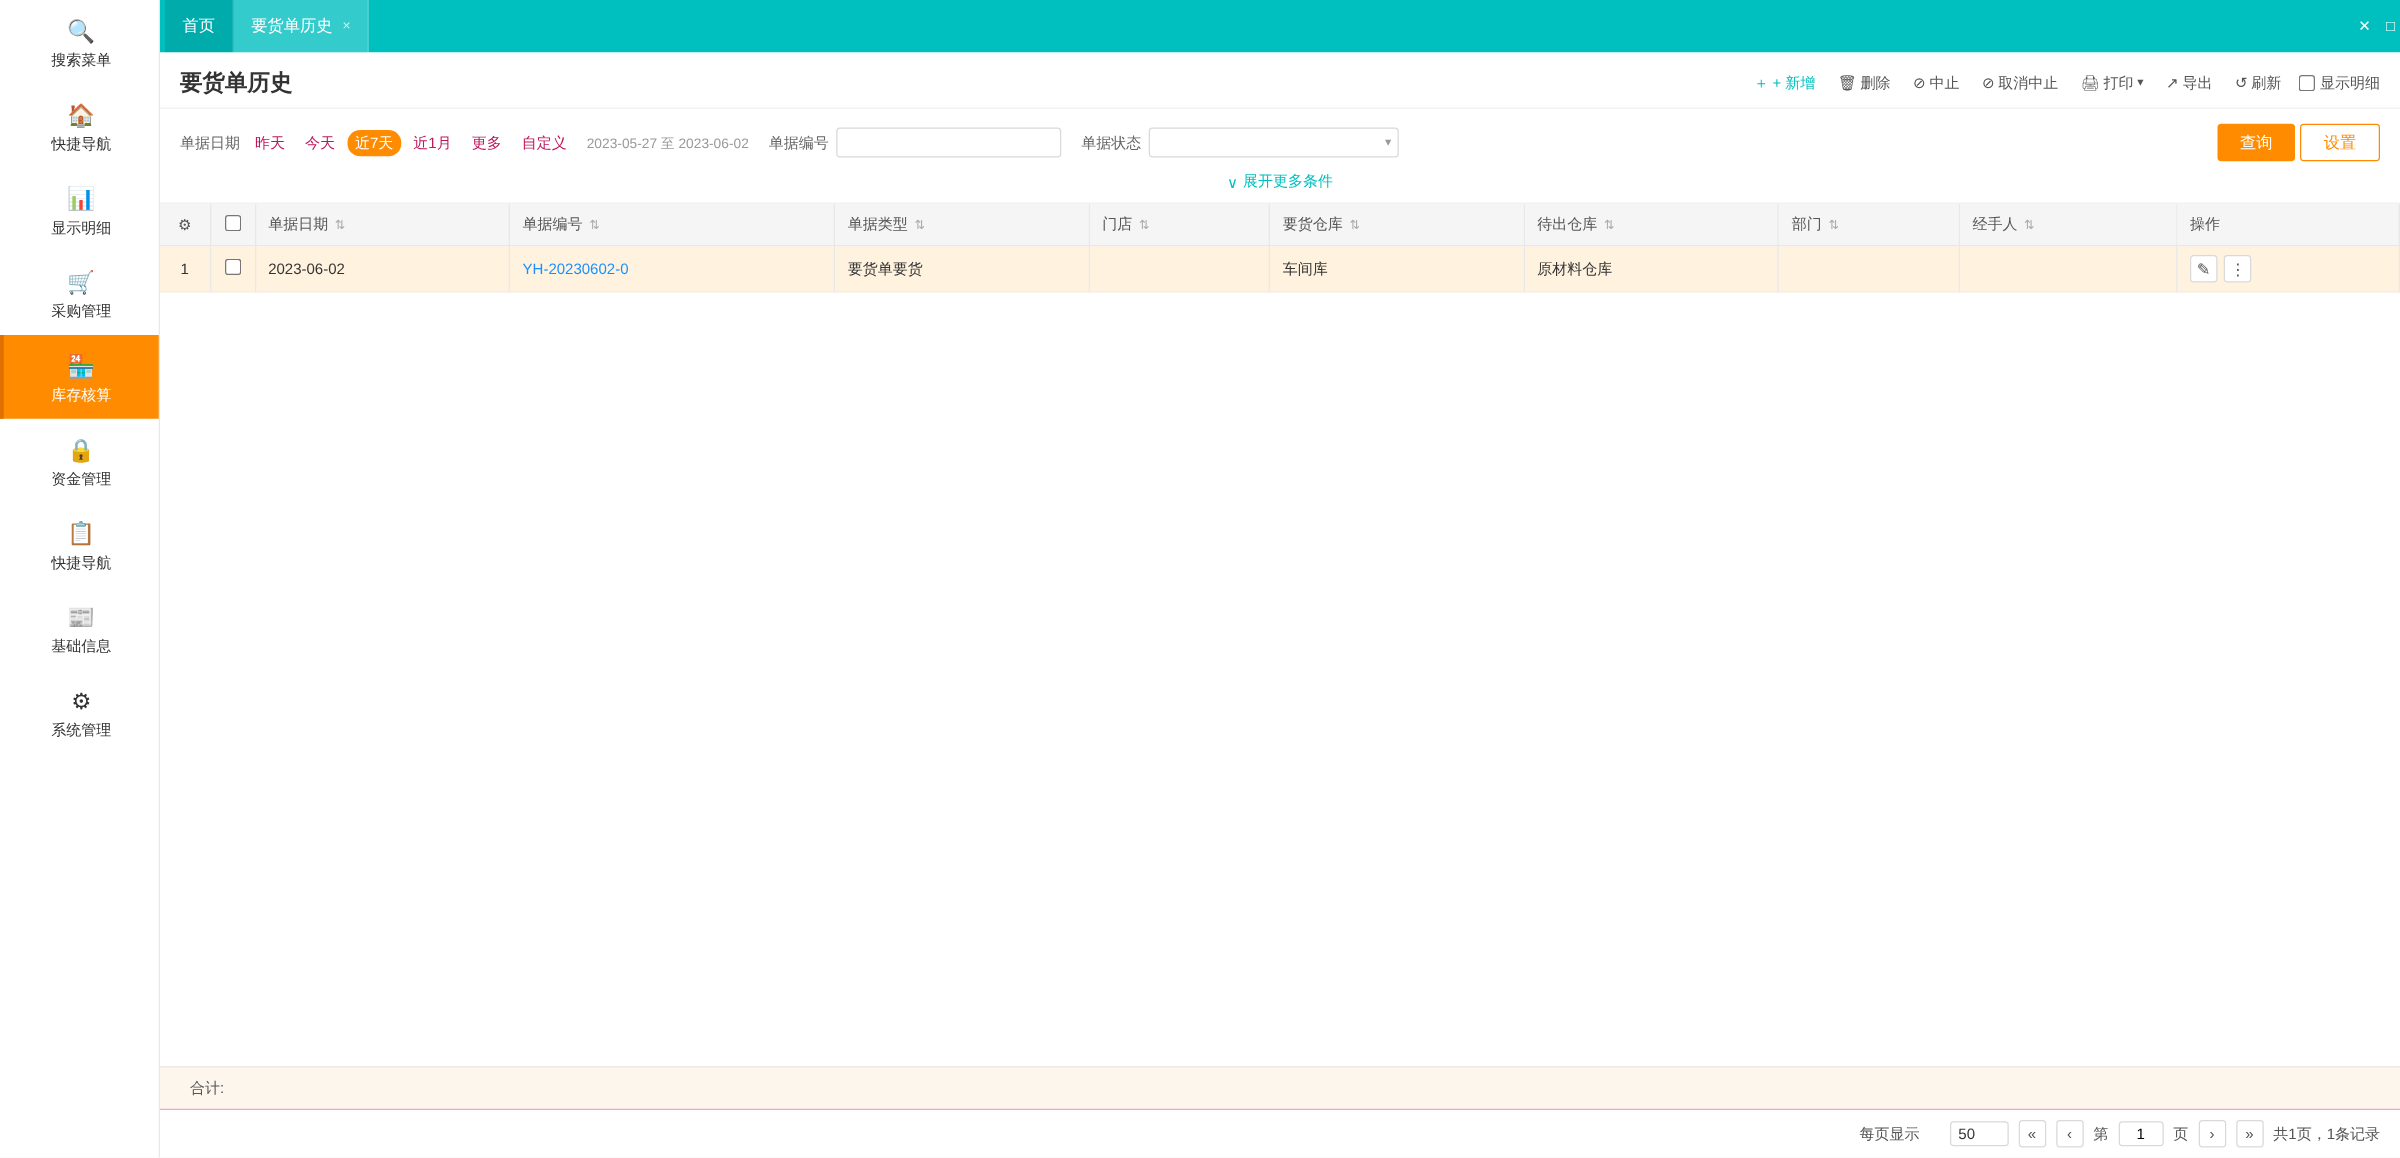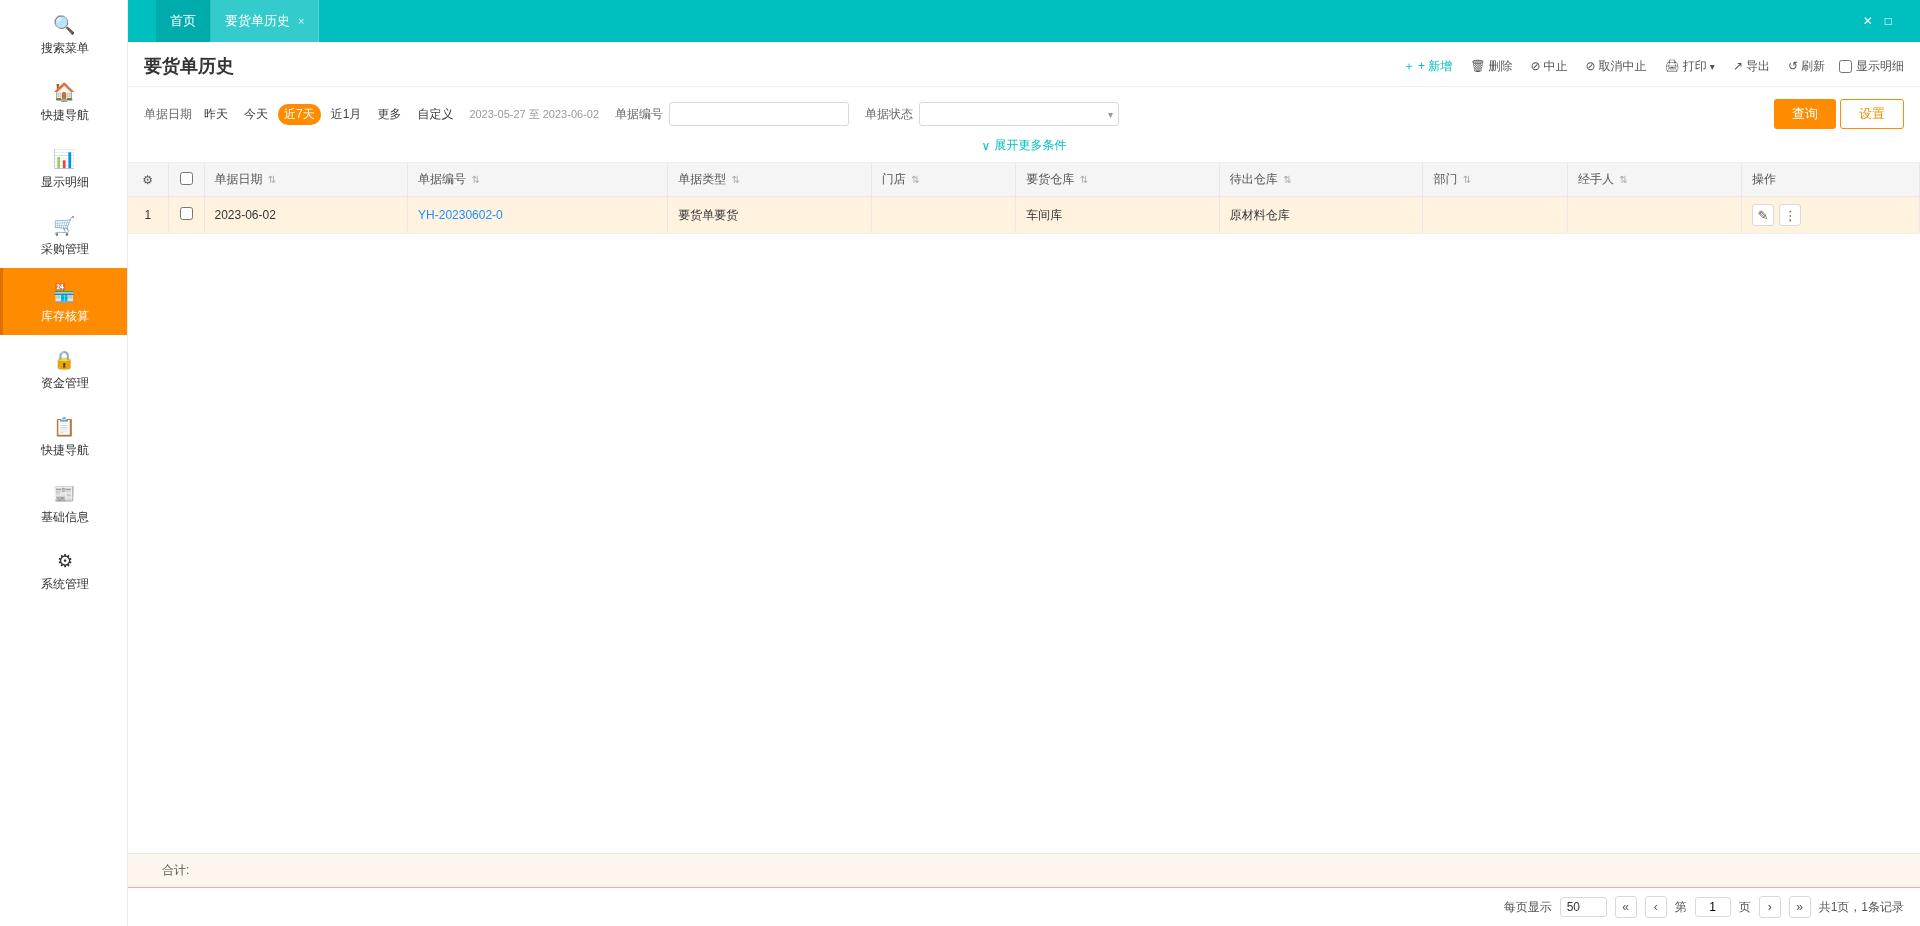--- a/index.html
+++ b/index.html
@@ -46,7 +46,7 @@
       background: #00bfbf;
       display: flex;
       align-items: center;
-      padding: 0 28px;
+      padding: 0 4px;
       gap: 0;
       flex-shrink: 0;
     }

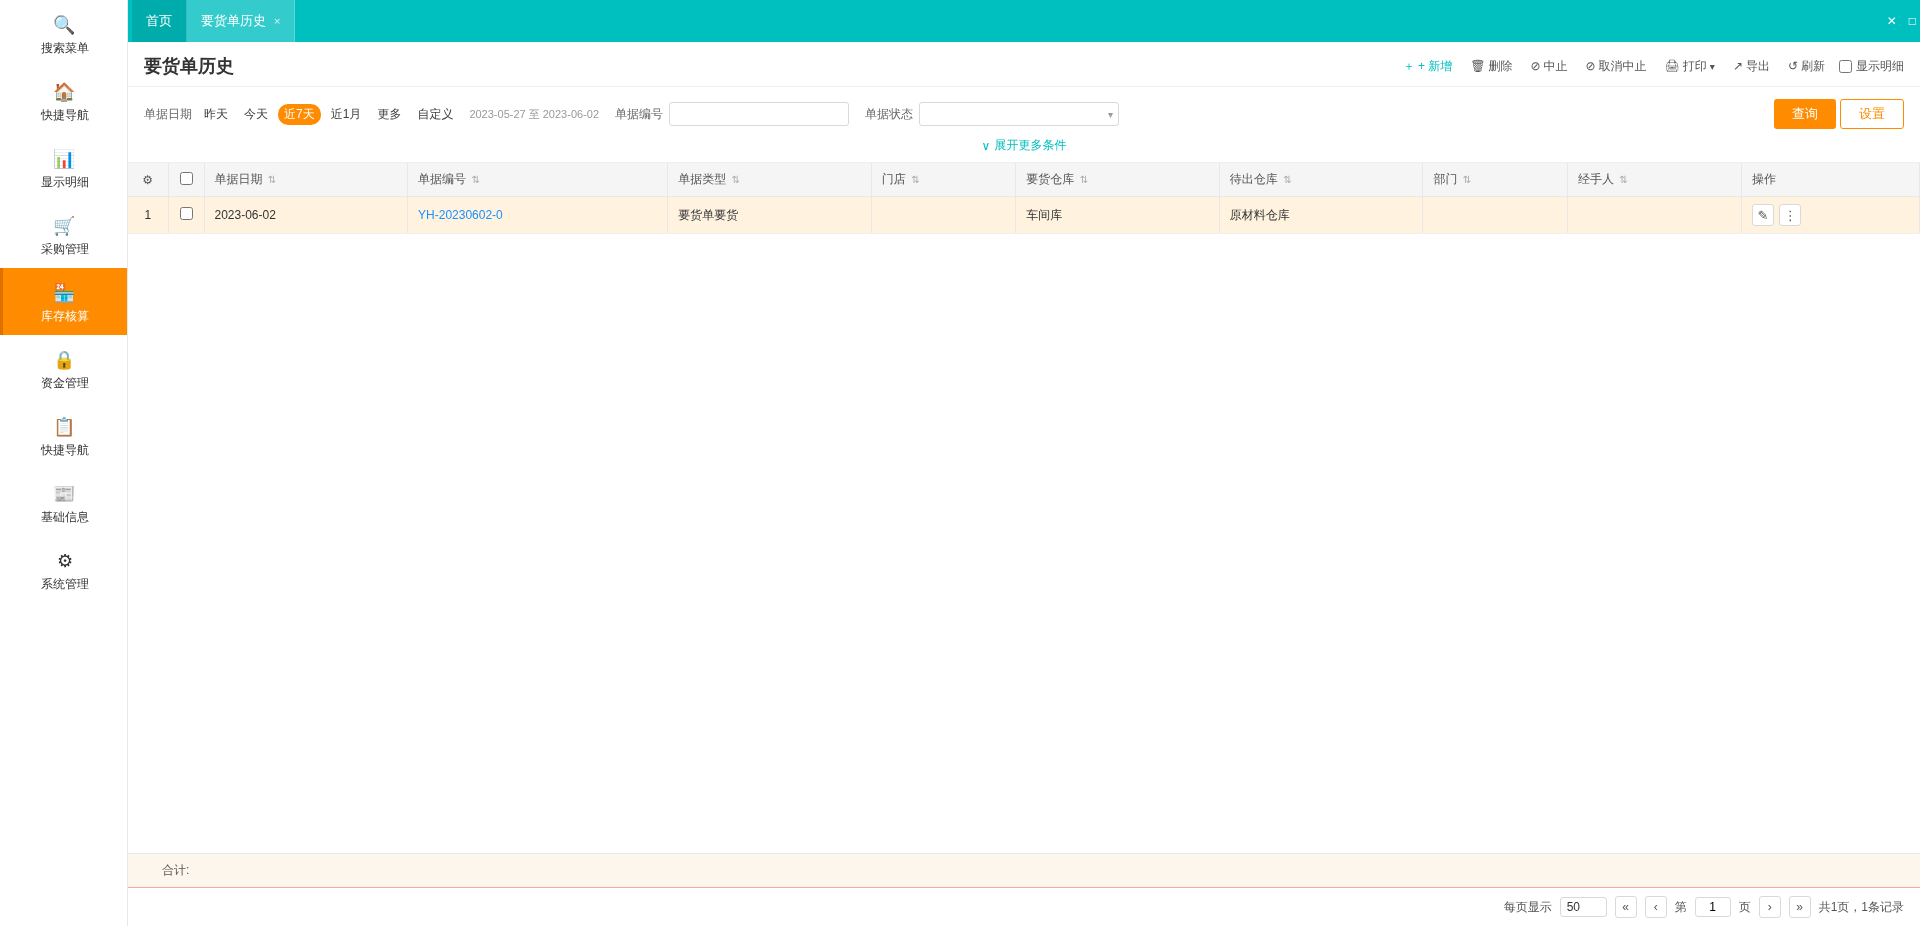--- a/index.html
+++ b/index.html
@@ -163,7 +163,7 @@
       padding: 2px 6px;
       border: none;
       background: transparent;
-      color: #404040;
+      color: #be185d;
       font-size: 12px;
       cursor: pointer;
       border-radius: 10px;

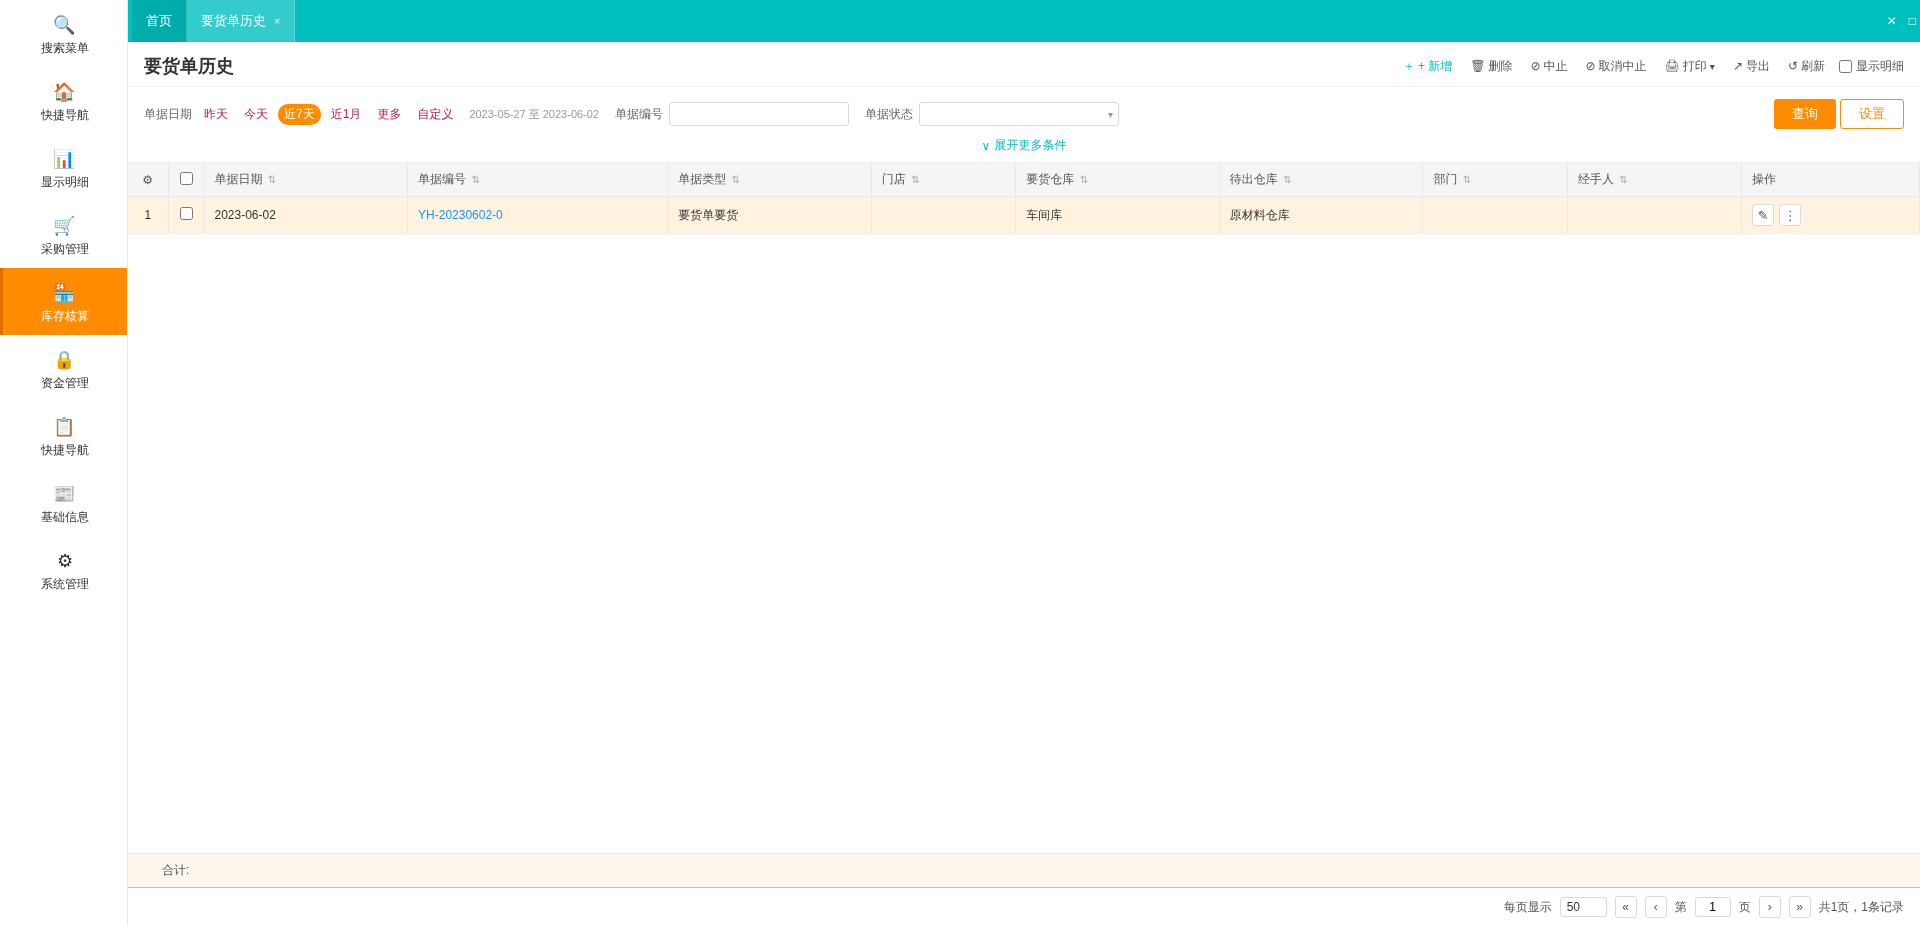--- a/index.html
+++ b/index.html
@@ -275,7 +275,7 @@
 
     
     .table-footer {
-      padding: 8px 34px;
+      padding: 8px 24px;
       background: #fdf6ed;
       border-top: 1px solid #e8e8e8;
       font-size: 12px;

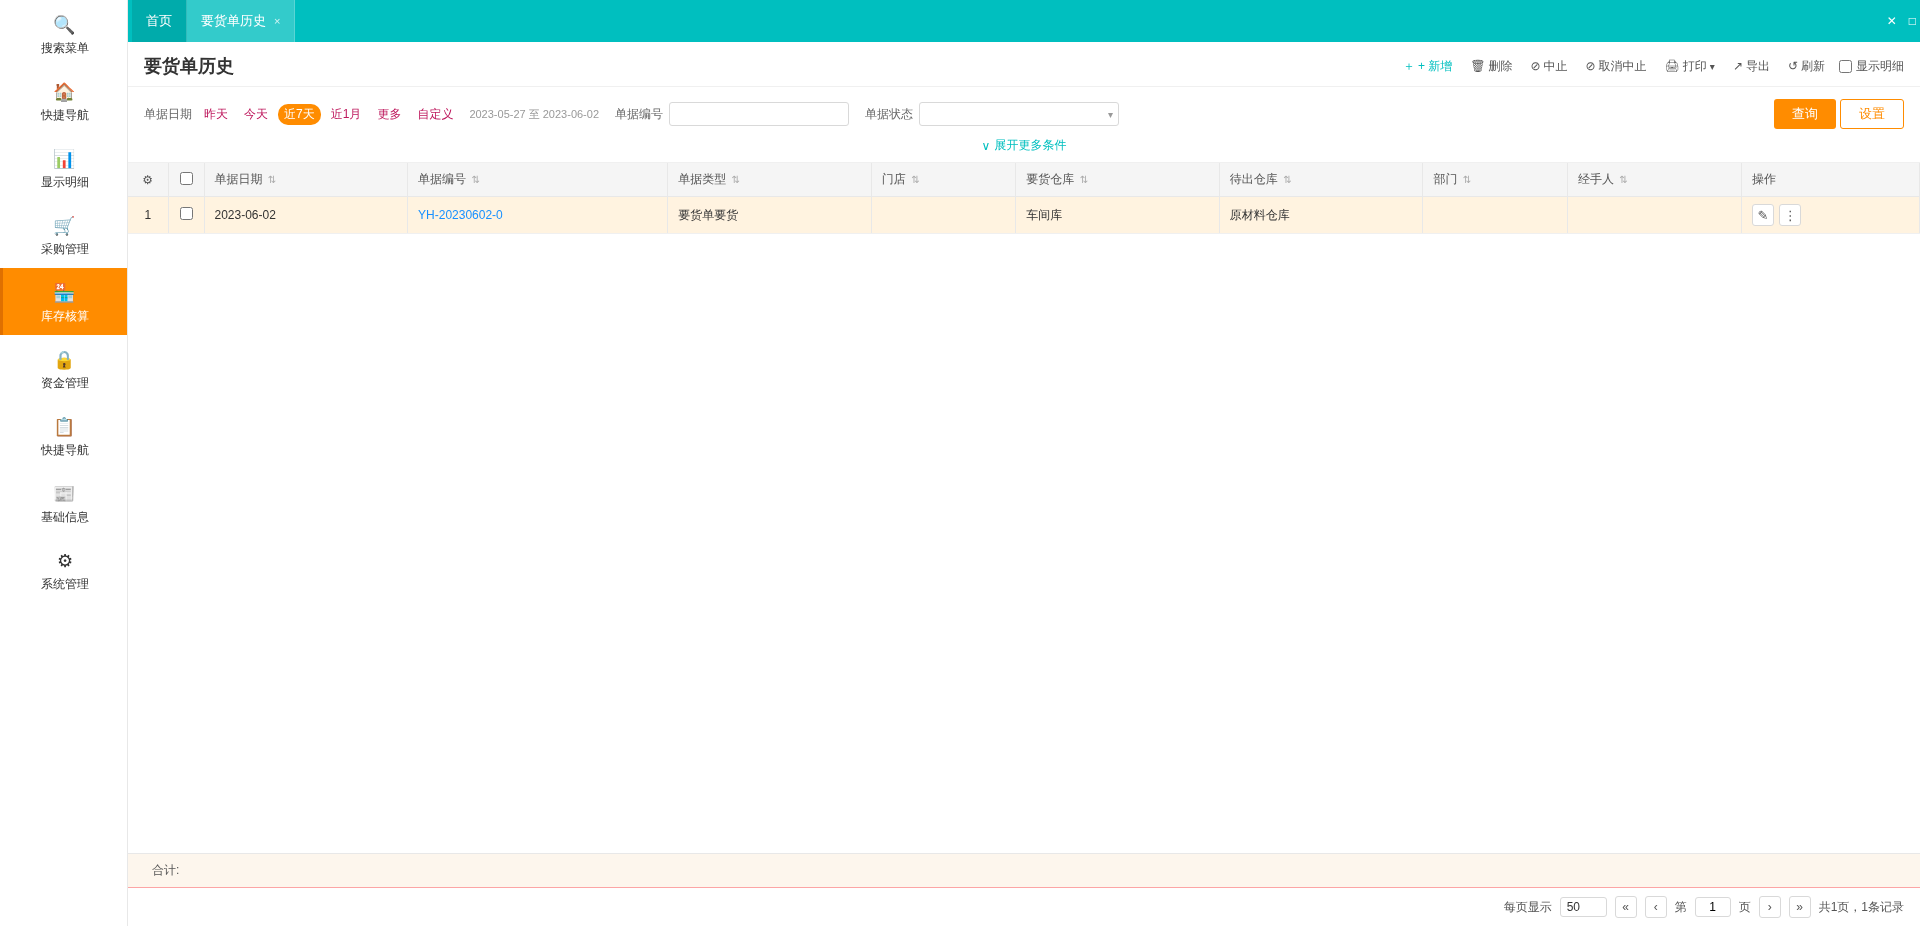--- a/index.html
+++ b/index.html
@@ -306,6 +306,7 @@
       appearance: none;
       background: #fff;
       color: #333;
+      margin-left: 16px;
     }
     .page-btn {
       display: inline-flex;

